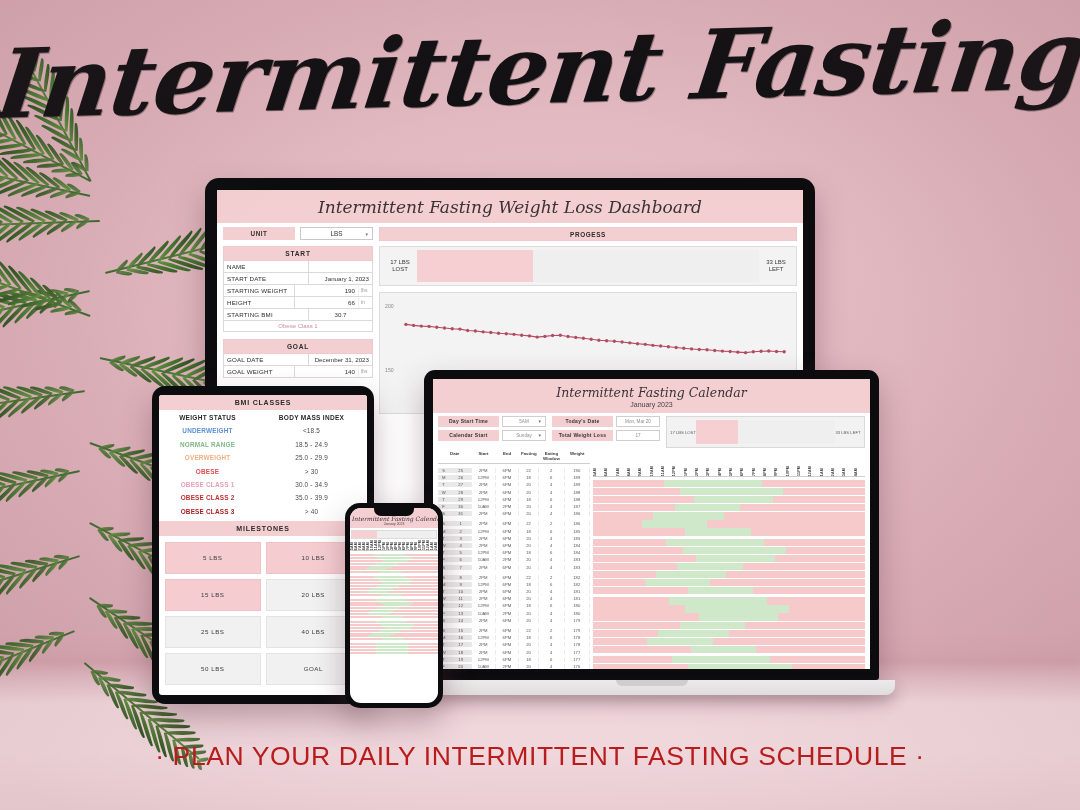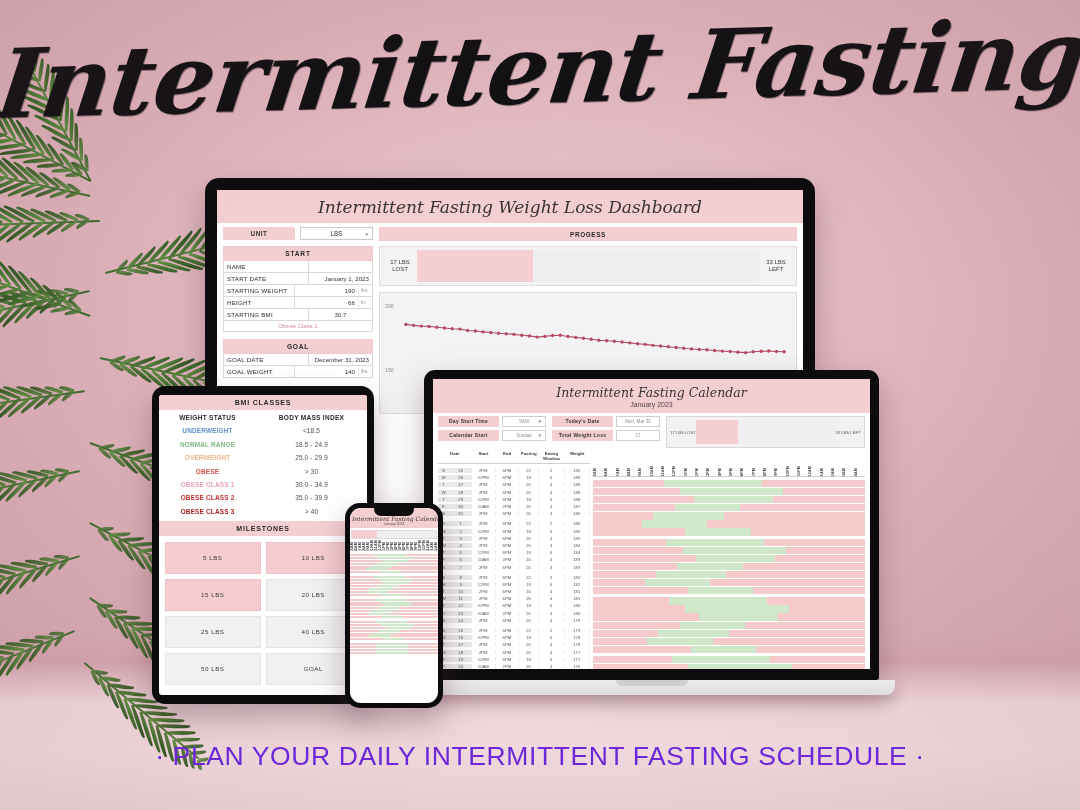--- a/index.html
+++ b/index.html
@@ -57,7 +57,7 @@
   }
   #tagline {
     position: absolute; bottom: 38px; left: 0; right: 0; text-align: center;
-    font-size: 26.5px; font-weight: 400; letter-spacing: .6px; color: #6d28d9;
+    font-size: 26.5px; font-weight: 400; letter-spacing: .6px; color: #b91c1c;
     font-family: "Liberation Sans", sans-serif;
   }
 

